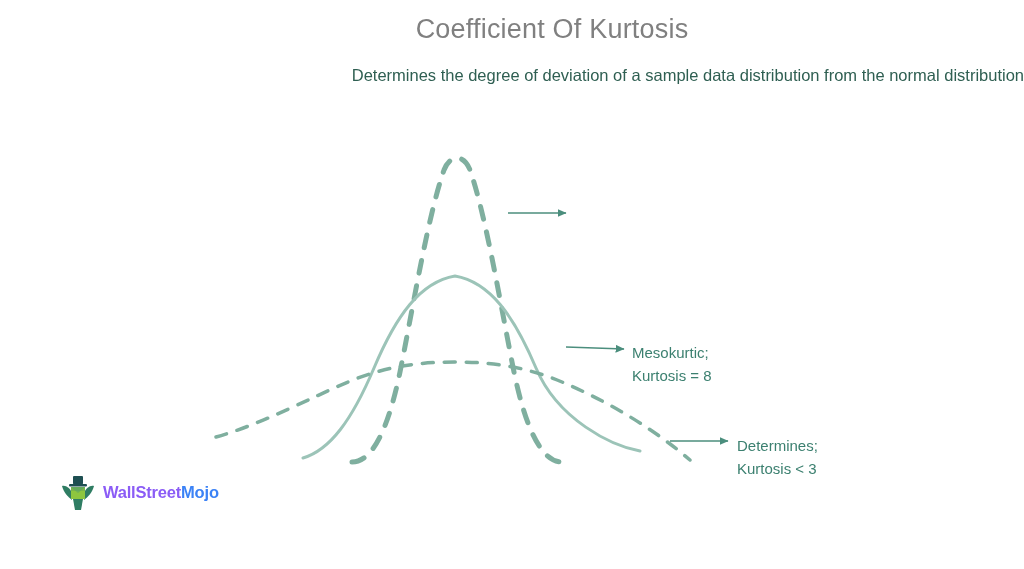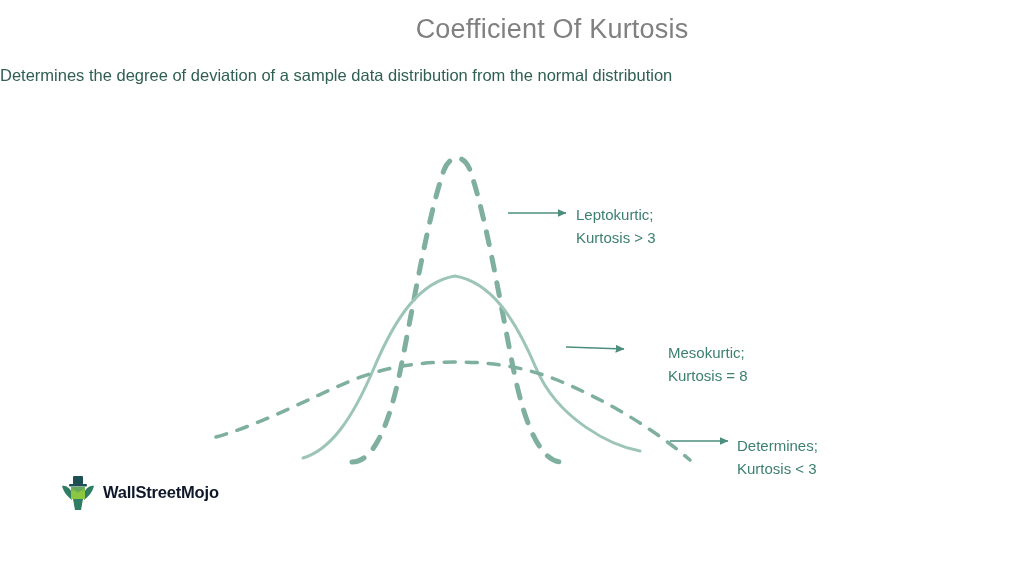--- a/index.html
+++ b/index.html
@@ -41,7 +41,7 @@
     top: 66px;
     left: 0;
     width: 1024px;
-    text-align: left;
+    text-align: right;
     font-size: 16.5px;
     font-weight: normal;
     color: #2f5f52;

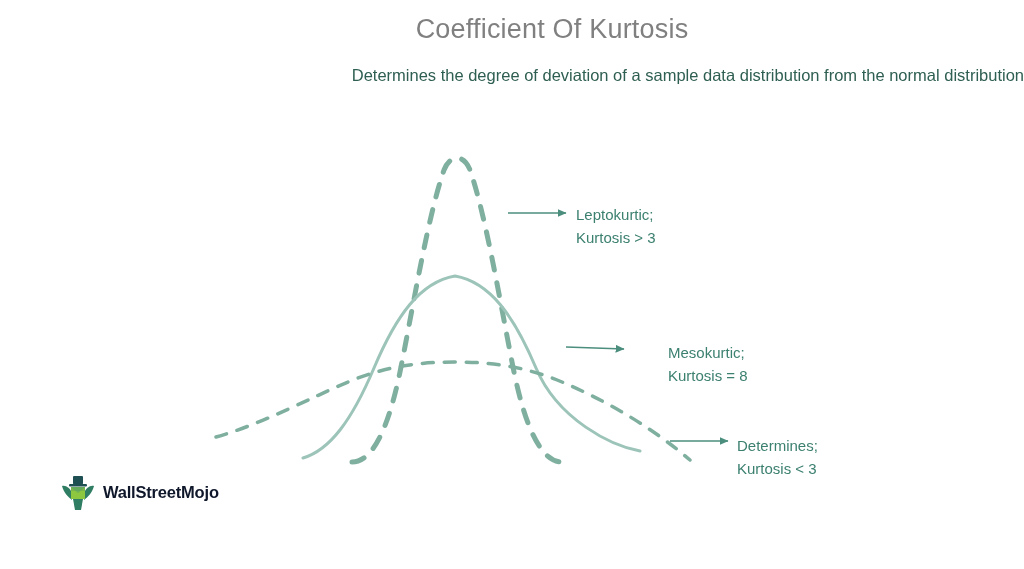--- a/index.html
+++ b/index.html
@@ -135,10 +135,6 @@
     <line x1="670" y1="441" x2="728" y2="441" stroke="#4b8e7d" stroke-width="1.4" marker-end="url(#ah)"></line>
   </svg>
 
-  <div class="annot annot-lepto">
-    <span class="l1">Leptokurtic;</span>
-    <span class="l2">Kurtosis &gt; 3</span>
-  </div>
 
   <div class="annot annot-meso">
     <span class="l1">Mesokurtic;</span>

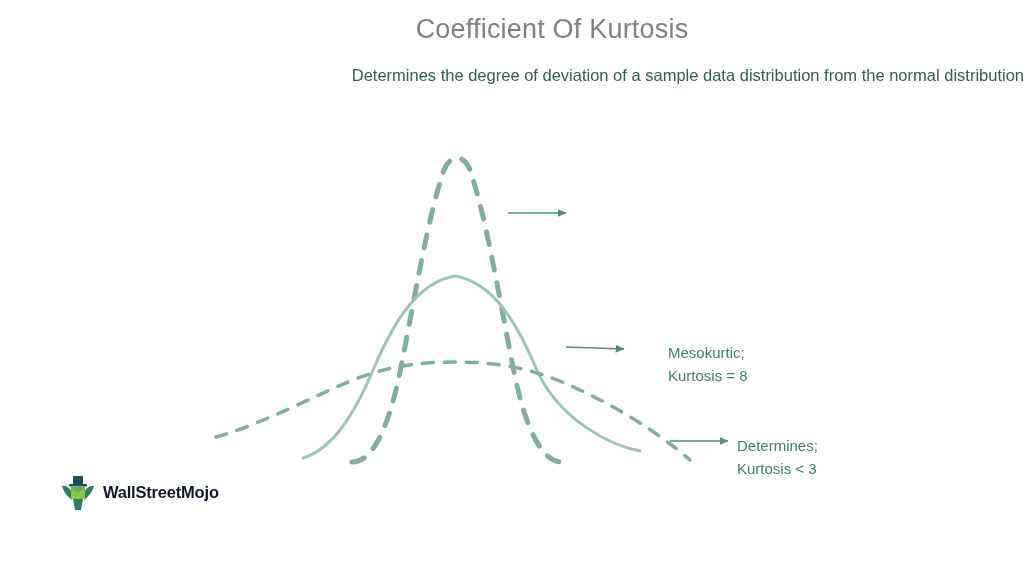--- a/index.html
+++ b/index.html
@@ -67,7 +67,7 @@
   .annot .l2 { display: block; }
 
   .annot-lepto { left: 576px; top: 203px; }
-  .annot-meso  { left: 668px; top: 341px; }
+  .annot-meso  { left: 632px; top: 341px; }
   .annot-platy { left: 737px; top: 434px; }
 
   .logo {

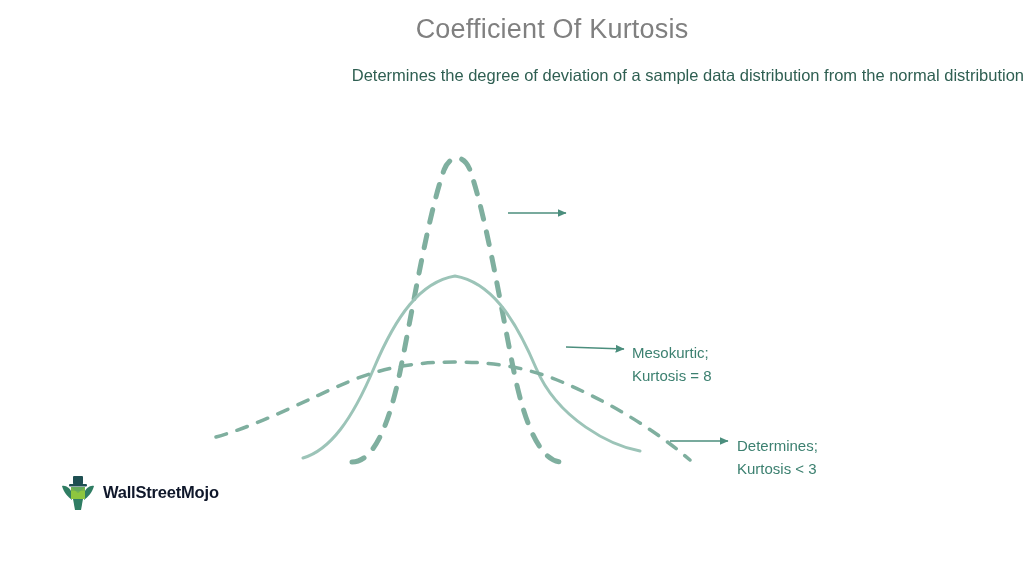--- a/index.html
+++ b/index.html
@@ -89,7 +89,7 @@
     letter-spacing: -0.2px;
     font-family: "Liberation Sans", sans-serif;
   }
-  .logo-text .wall { color: #0f172a; }
+  .logo-text .wall { color: #8b5cf6; }
   .logo-text .mojo { color: #0f172a; }
 </style>
 </head>

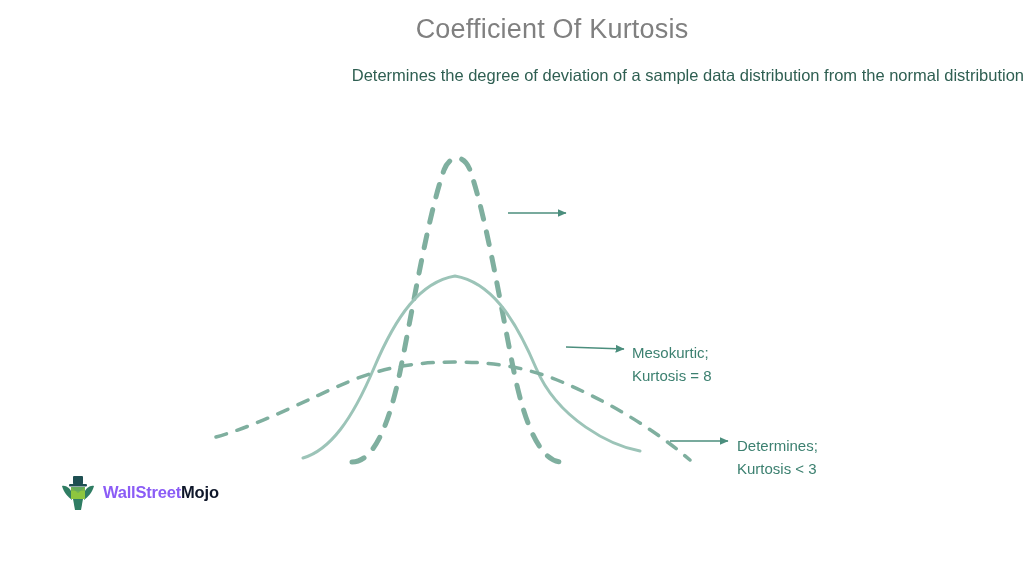--- a/index.html
+++ b/index.html
@@ -90,7 +90,7 @@
     font-family: "Liberation Sans", sans-serif;
   }
   .logo-text .wall { color: #8b5cf6; }
-  .logo-text .mojo { color: #0f172a; }
+  .logo-text .mojo { color: #3b82f6; }
 </style>
 </head>
 <body>

